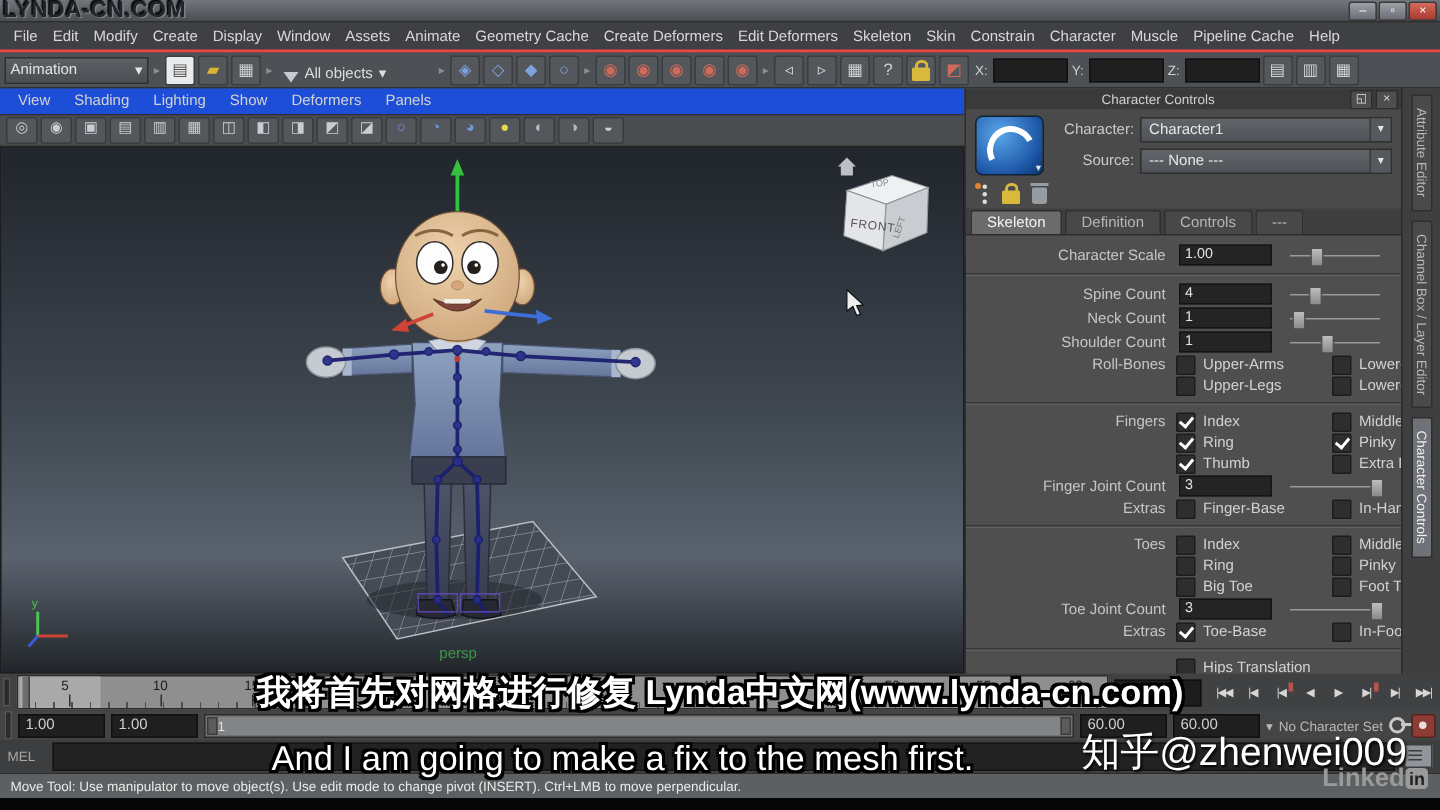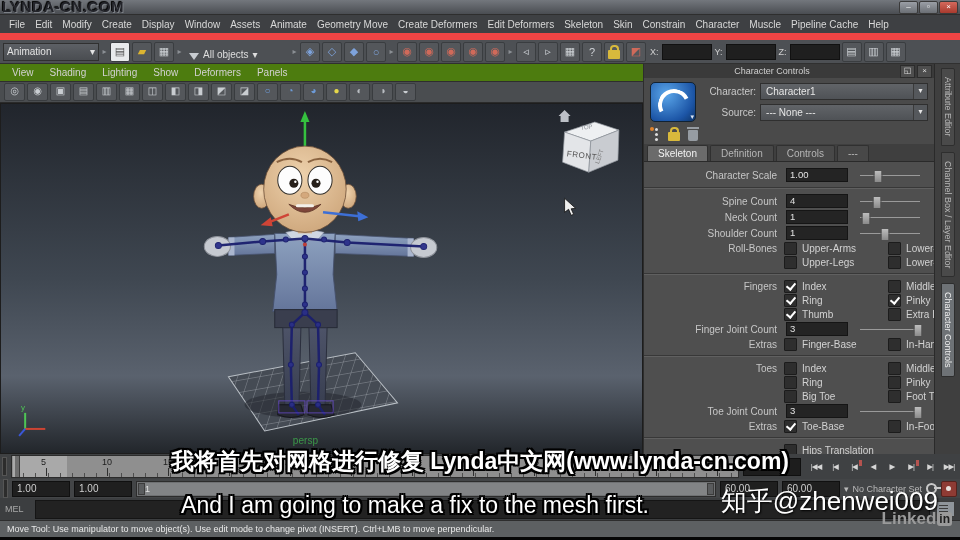--- a/index.html
+++ b/index.html
@@ -16,7 +16,7 @@
   .wm{position:absolute;left:2px;top:-2px;z-index:30;font-size:15px;font-weight:bold;letter-spacing:.5px;
       color:#23242a;text-shadow:1px 1px 0 #7c8086,-1px -1px 1px #000;}
   
-  .menubar{height:18px;background:#3e4043;border-bottom:7px solid #ef4444;display:flex;align-items:center;
+  .menubar{height:18px;background:#3e4043;border-bottom:2px solid #ef4444;display:flex;align-items:center;
            padding-left:4px;font-size:10px;color:#d8d8d8;}
   .menu-item{padding:2px 5px;white-space:nowrap;}
   

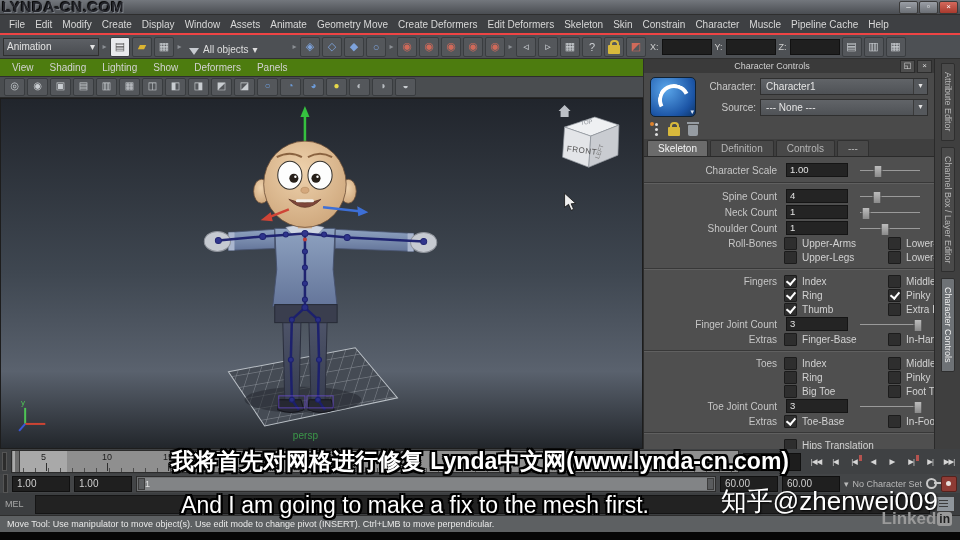--- a/index.html
+++ b/index.html
@@ -178,7 +178,7 @@
     <span class="menu-item">Window</span>
     <span class="menu-item">Assets</span>
     <span class="menu-item">Animate</span>
-    <span class="menu-item">Geometry Move</span>
+    <span class="menu-item">Geometry Cache</span>
     <span class="menu-item">Create Deformers</span>
     <span class="menu-item">Edit Deformers</span>
     <span class="menu-item">Skeleton</span>

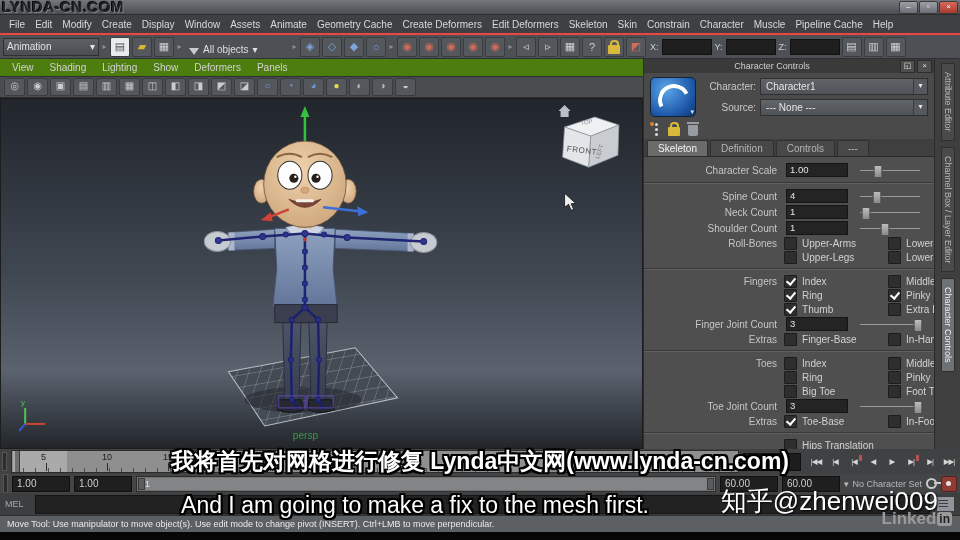--- a/index.html
+++ b/index.html
@@ -40,7 +40,7 @@
   
   .main{display:flex;height:390px;}
   .vpcol{width:645px;display:flex;flex-direction:column;background:#3d3f41;}
-  .panelmenu{height:17px;display:flex;align-items:center;background:#4d7c0f;font-size:10px;color:#d2d2d2;
+  .panelmenu{height:17px;display:flex;align-items:center;background:#1d4ed8;font-size:10px;color:#d2d2d2;
              padding-left:4px;border-bottom:1px solid #2e2e2e;}
   .panelmenu .menu-item{padding:1px 8px;}
   .vtoolbar{height:20px;background:#4a4d50;display:flex;align-items:center;gap:2px;padding:0 4px;

